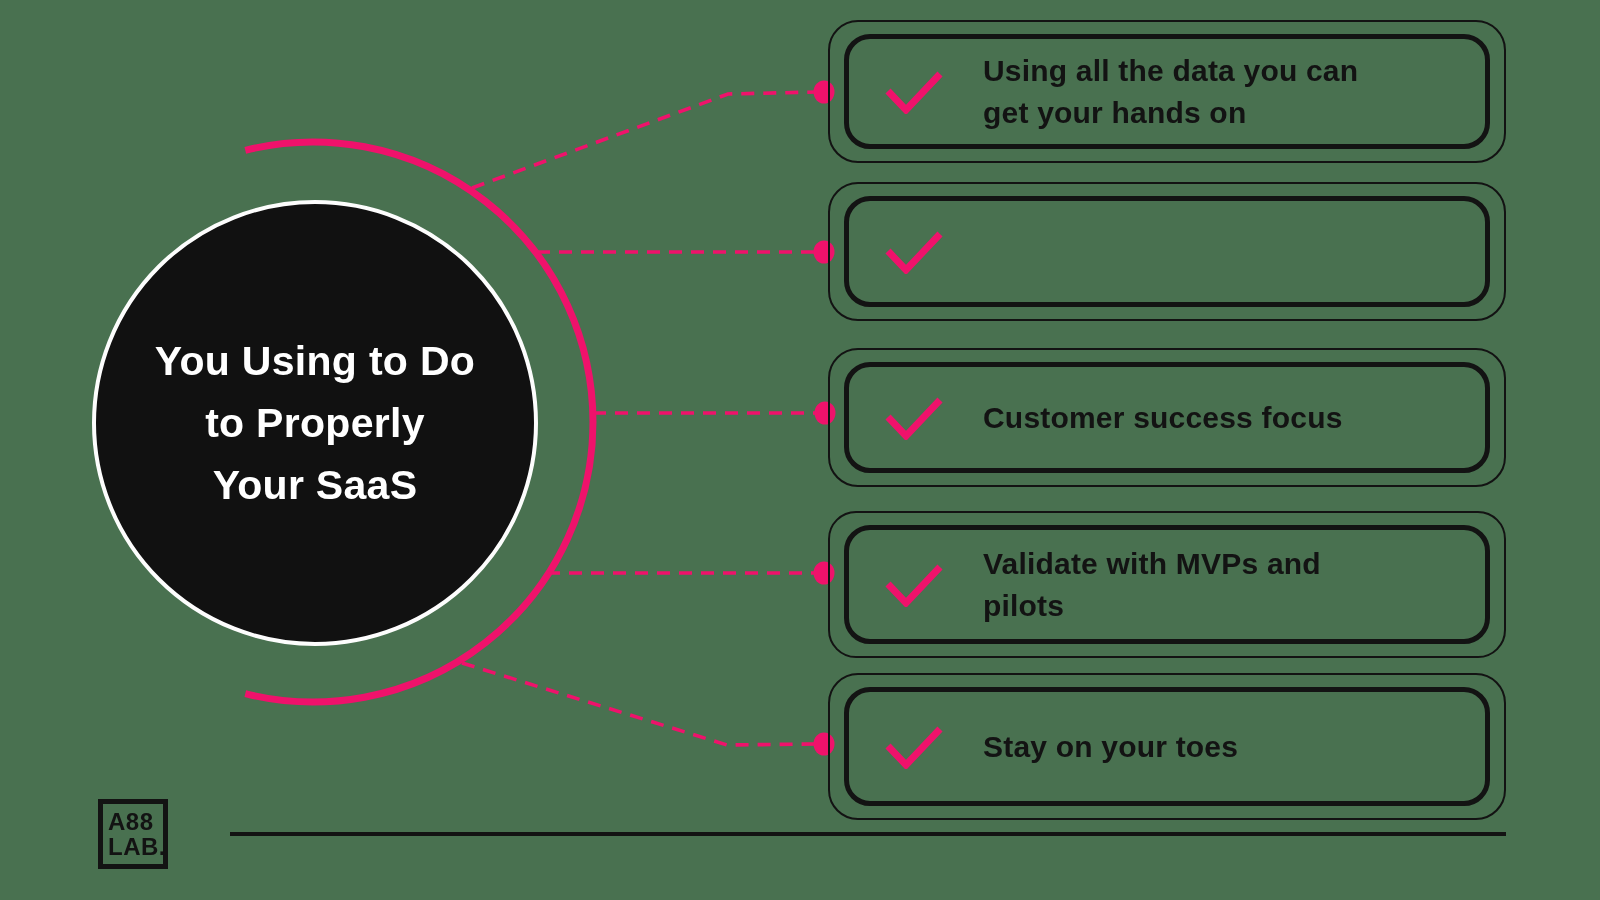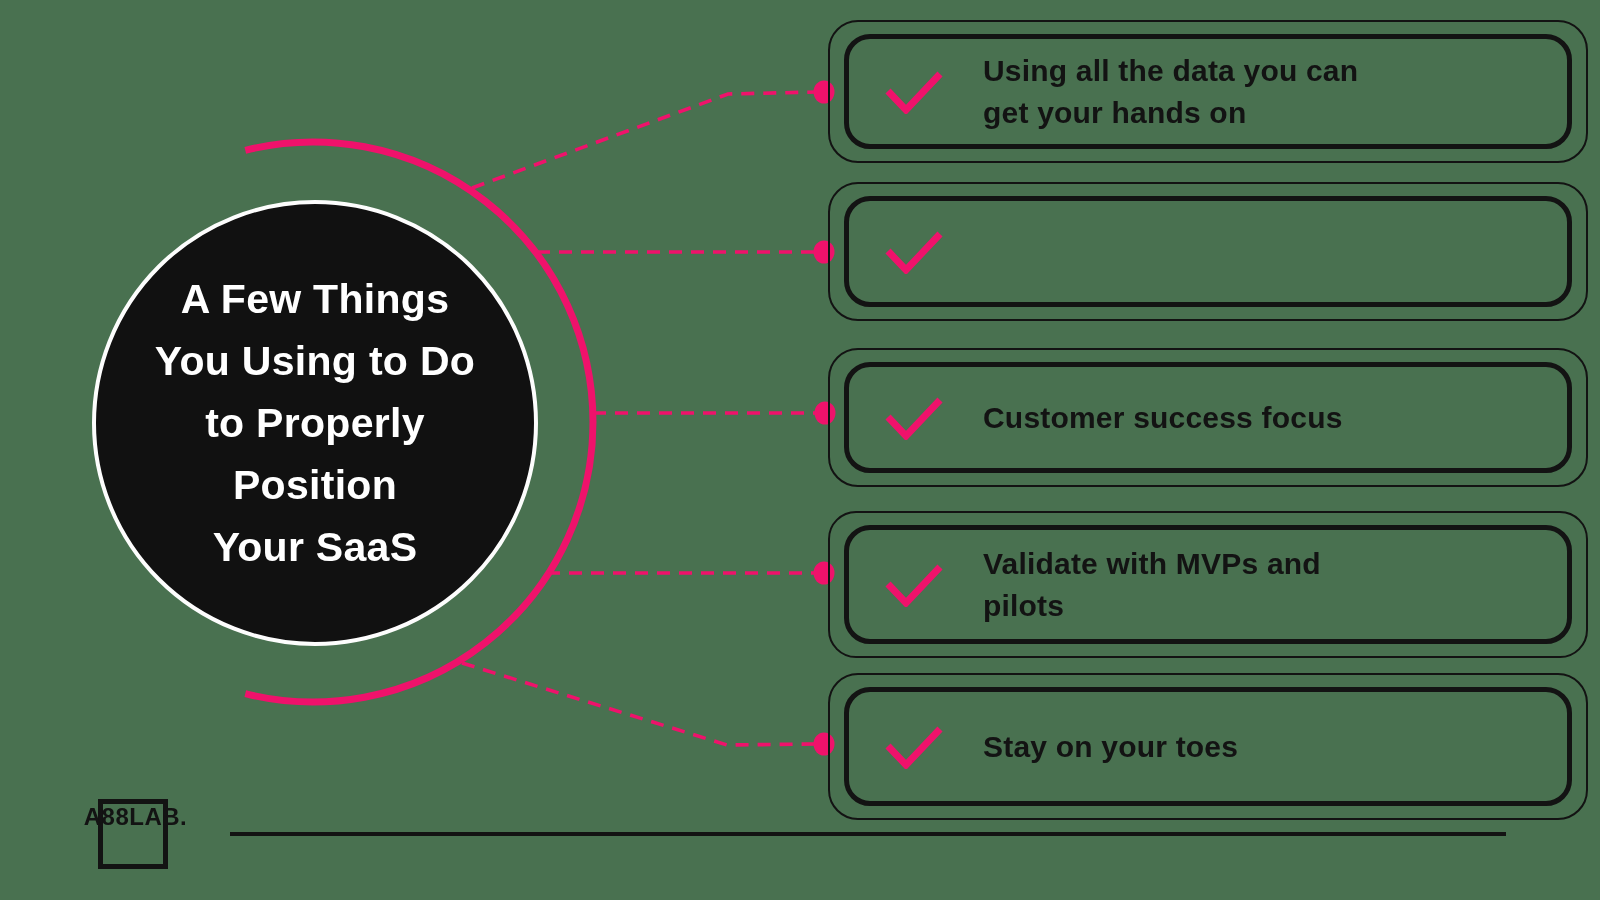--- a/index.html
+++ b/index.html
@@ -31,7 +31,7 @@
   }
 
   .item-box{
-    position:absolute;left:828px;width:760px;box-sizing:border-box;
+    position:absolute;left:828px;width:678px;box-sizing:border-box;
     border:2.5px solid var(--ink);border-radius:30px;
   }
   .item-inner{

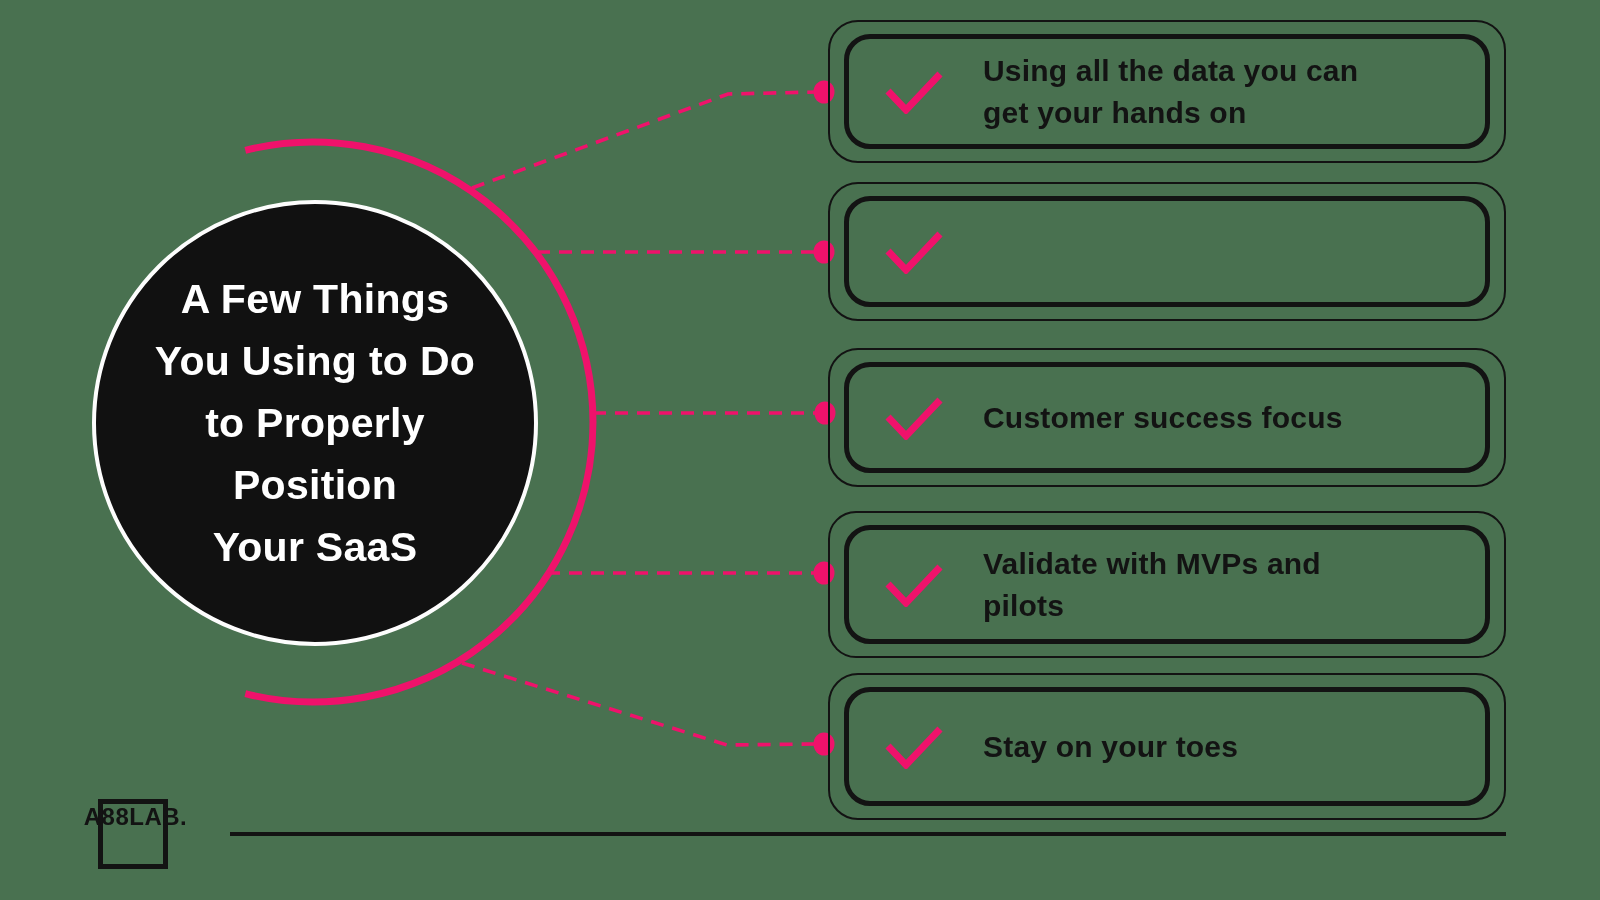--- a/index.html
+++ b/index.html
@@ -79,7 +79,6 @@
 
   <div class="center-circle">
     <div class="center-title">
-      <div>A Few Things</div>
       <div>You Using to Do</div>
       <div>to Properly</div>
       <div>Position</div>

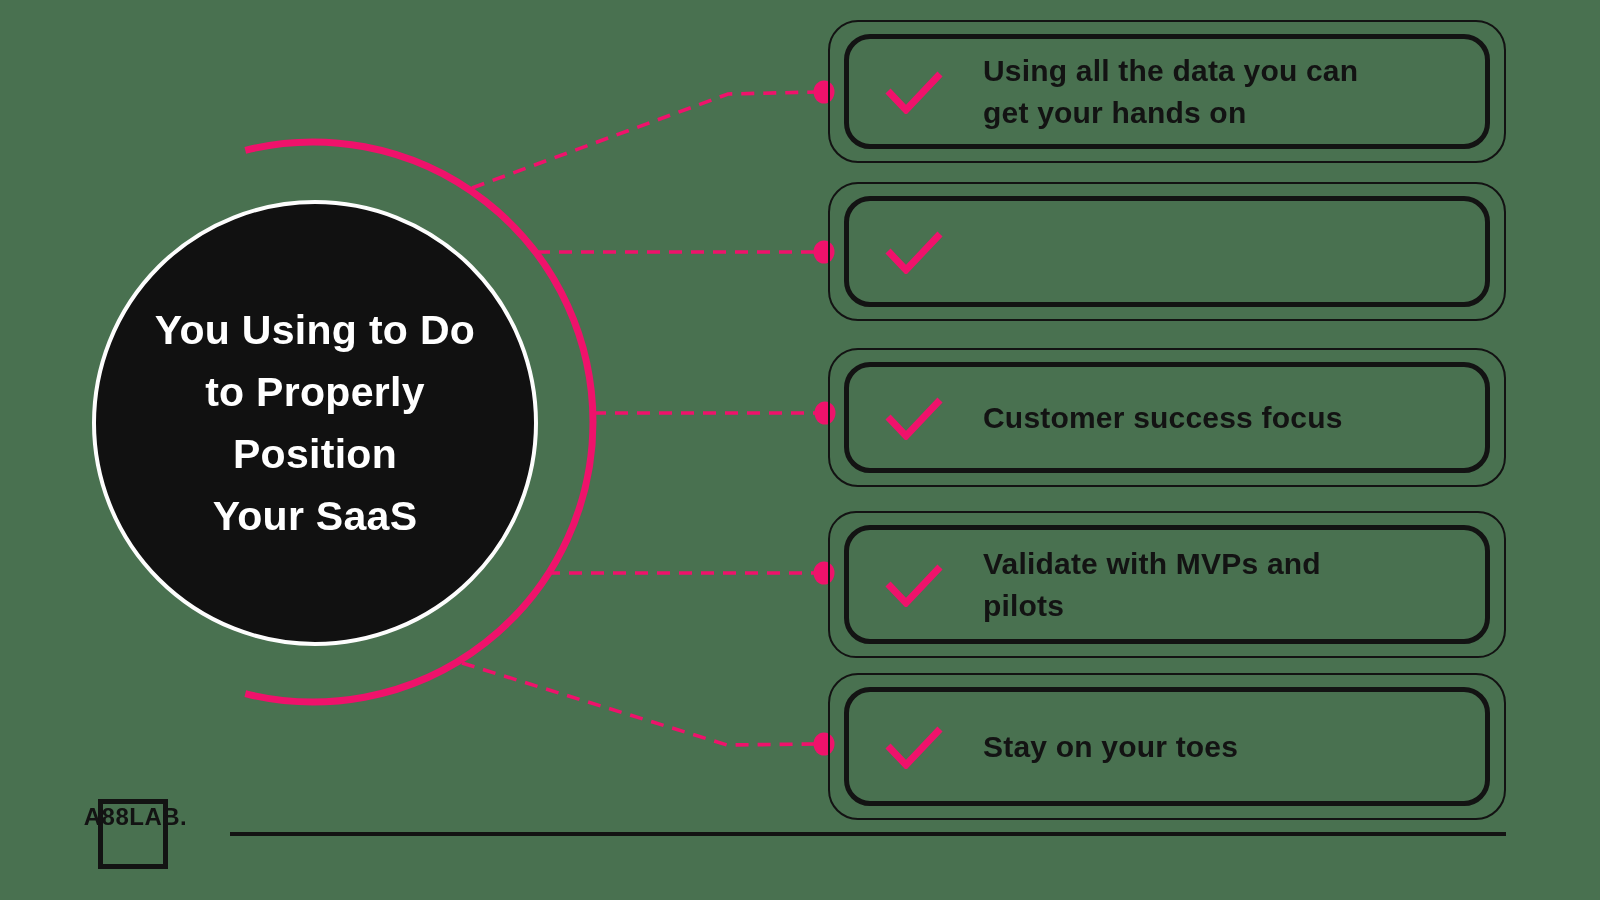--- a/index.html
+++ b/index.html
@@ -81,7 +81,6 @@
     <div class="center-title">
       <div>You Using to Do</div>
       <div>to Properly</div>
-      <div>Position</div>
       <div>Your SaaS</div>
     </div>
   </div>

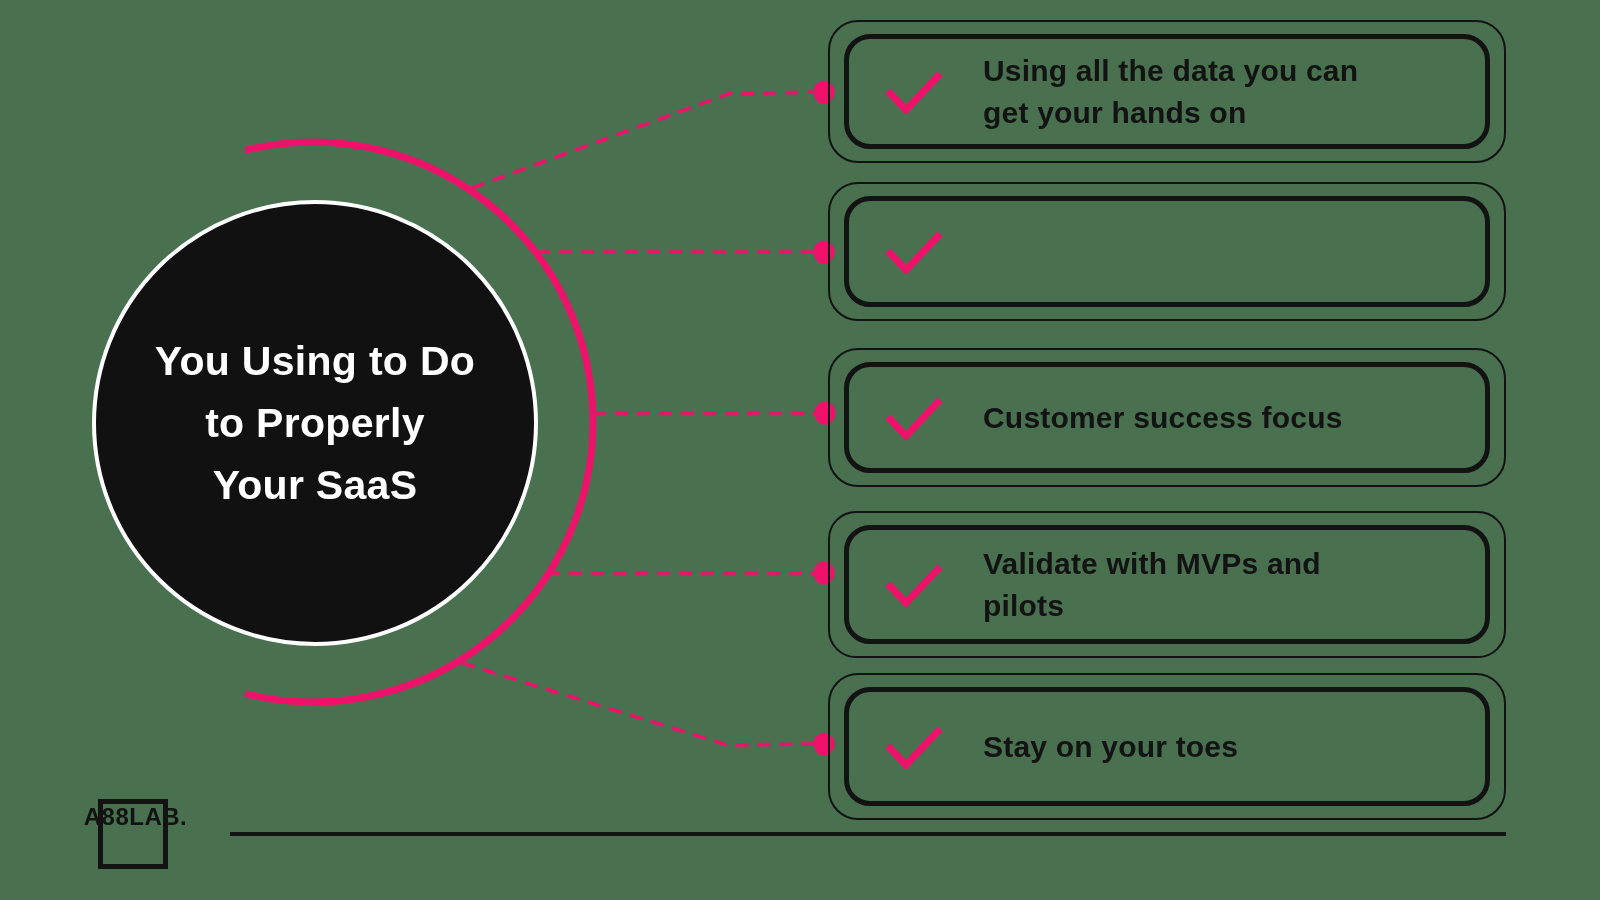--- a/index.html
+++ b/index.html
@@ -49,7 +49,7 @@
   .logo{
     position:absolute;left:98px;top:799px;width:70px;height:70px;
     box-sizing:border-box;border:5px solid var(--ink);
-    display:flex;flex-direction:row;justify-content:center;
+    display:flex;flex-direction:column;justify-content:center;
     padding-left:5px;color:var(--ink);
     font-size:24px;font-weight:700;line-height:25px;letter-spacing:.5px;
   }

